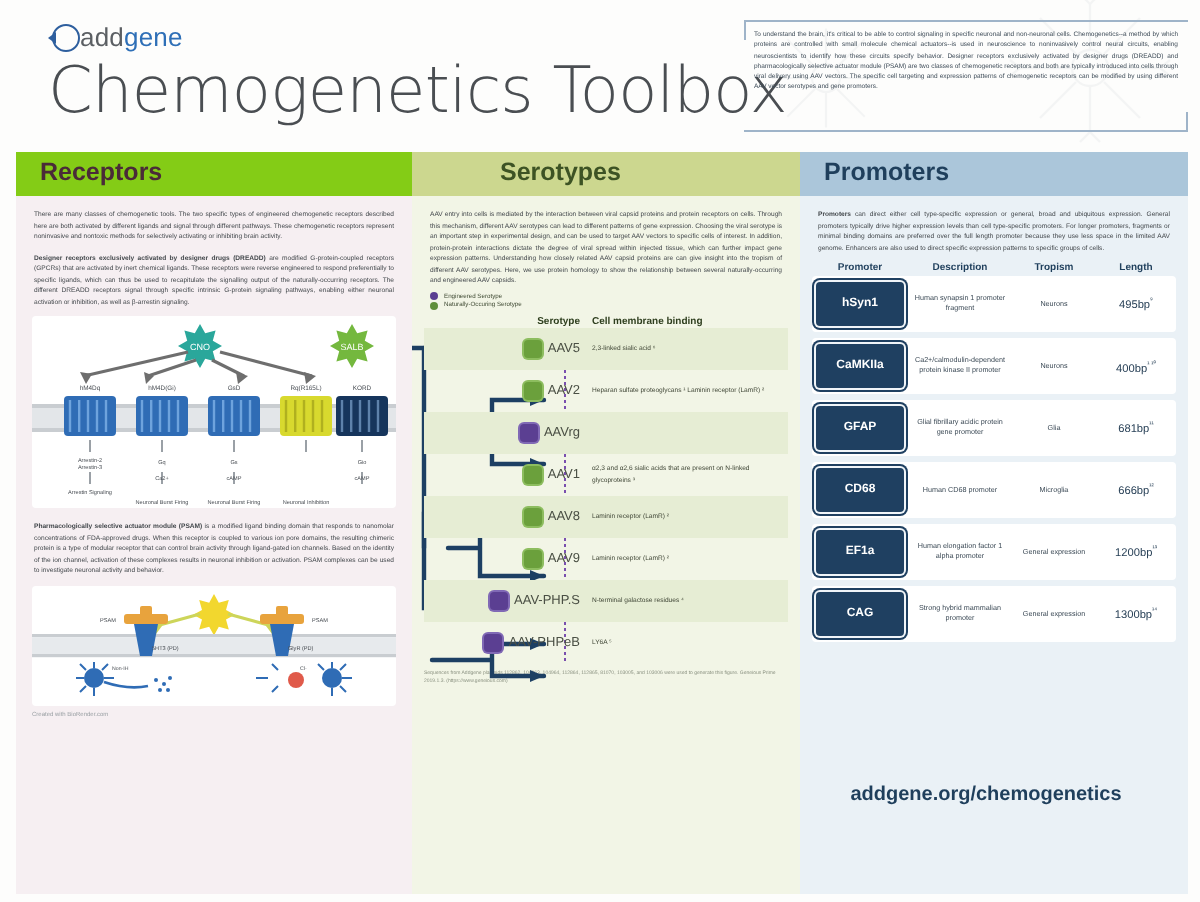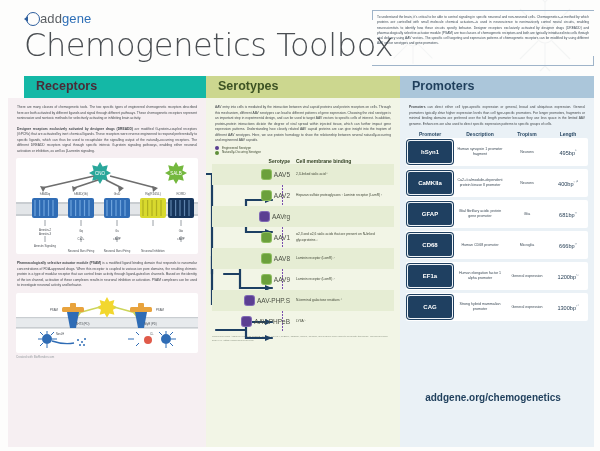--- a/index.html
+++ b/index.html
@@ -39,7 +39,7 @@
   
   .band{position:absolute;top:76px;height:22px;}
   .band h2{margin:0;padding:3px 0 0 12px;font-size:12.5px;font-weight:700;}
-  #band-rec{left:24px;width:198px;background:#14b8a6;}
+  #band-rec{left:8px;width:198px;background:#84cc16;}
   #band-rec h2{color:#4a2b38;}
   #band-ser{left:206px;width:194px;background:#ccd78f;}
   #band-ser h2{color:#3d5324;}

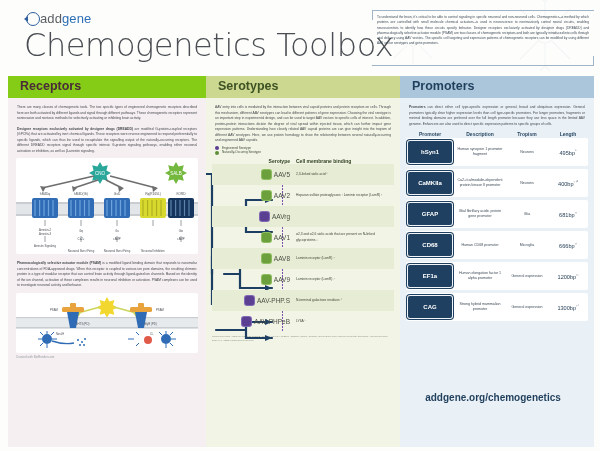--- a/index.html
+++ b/index.html
@@ -42,7 +42,7 @@
   #band-rec{left:8px;width:198px;background:#84cc16;}
   #band-rec h2{color:#4a2b38;}
   #band-ser{left:206px;width:194px;background:#ccd78f;}
-  #band-ser h2{color:#3d5324;}
+  #band-ser h2{color:#3d5324;margin-left:32px;}
   #band-pro{left:400px;width:194px;background:#abc6da;}
   #band-pro h2{color:#1f3f5c;}
 

